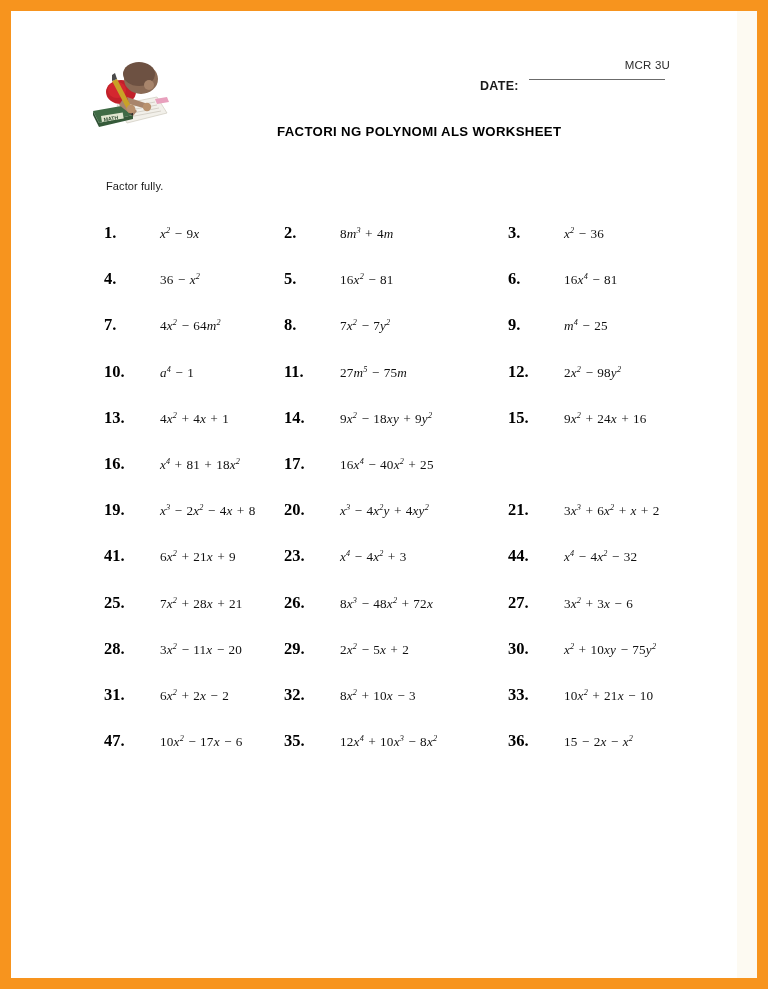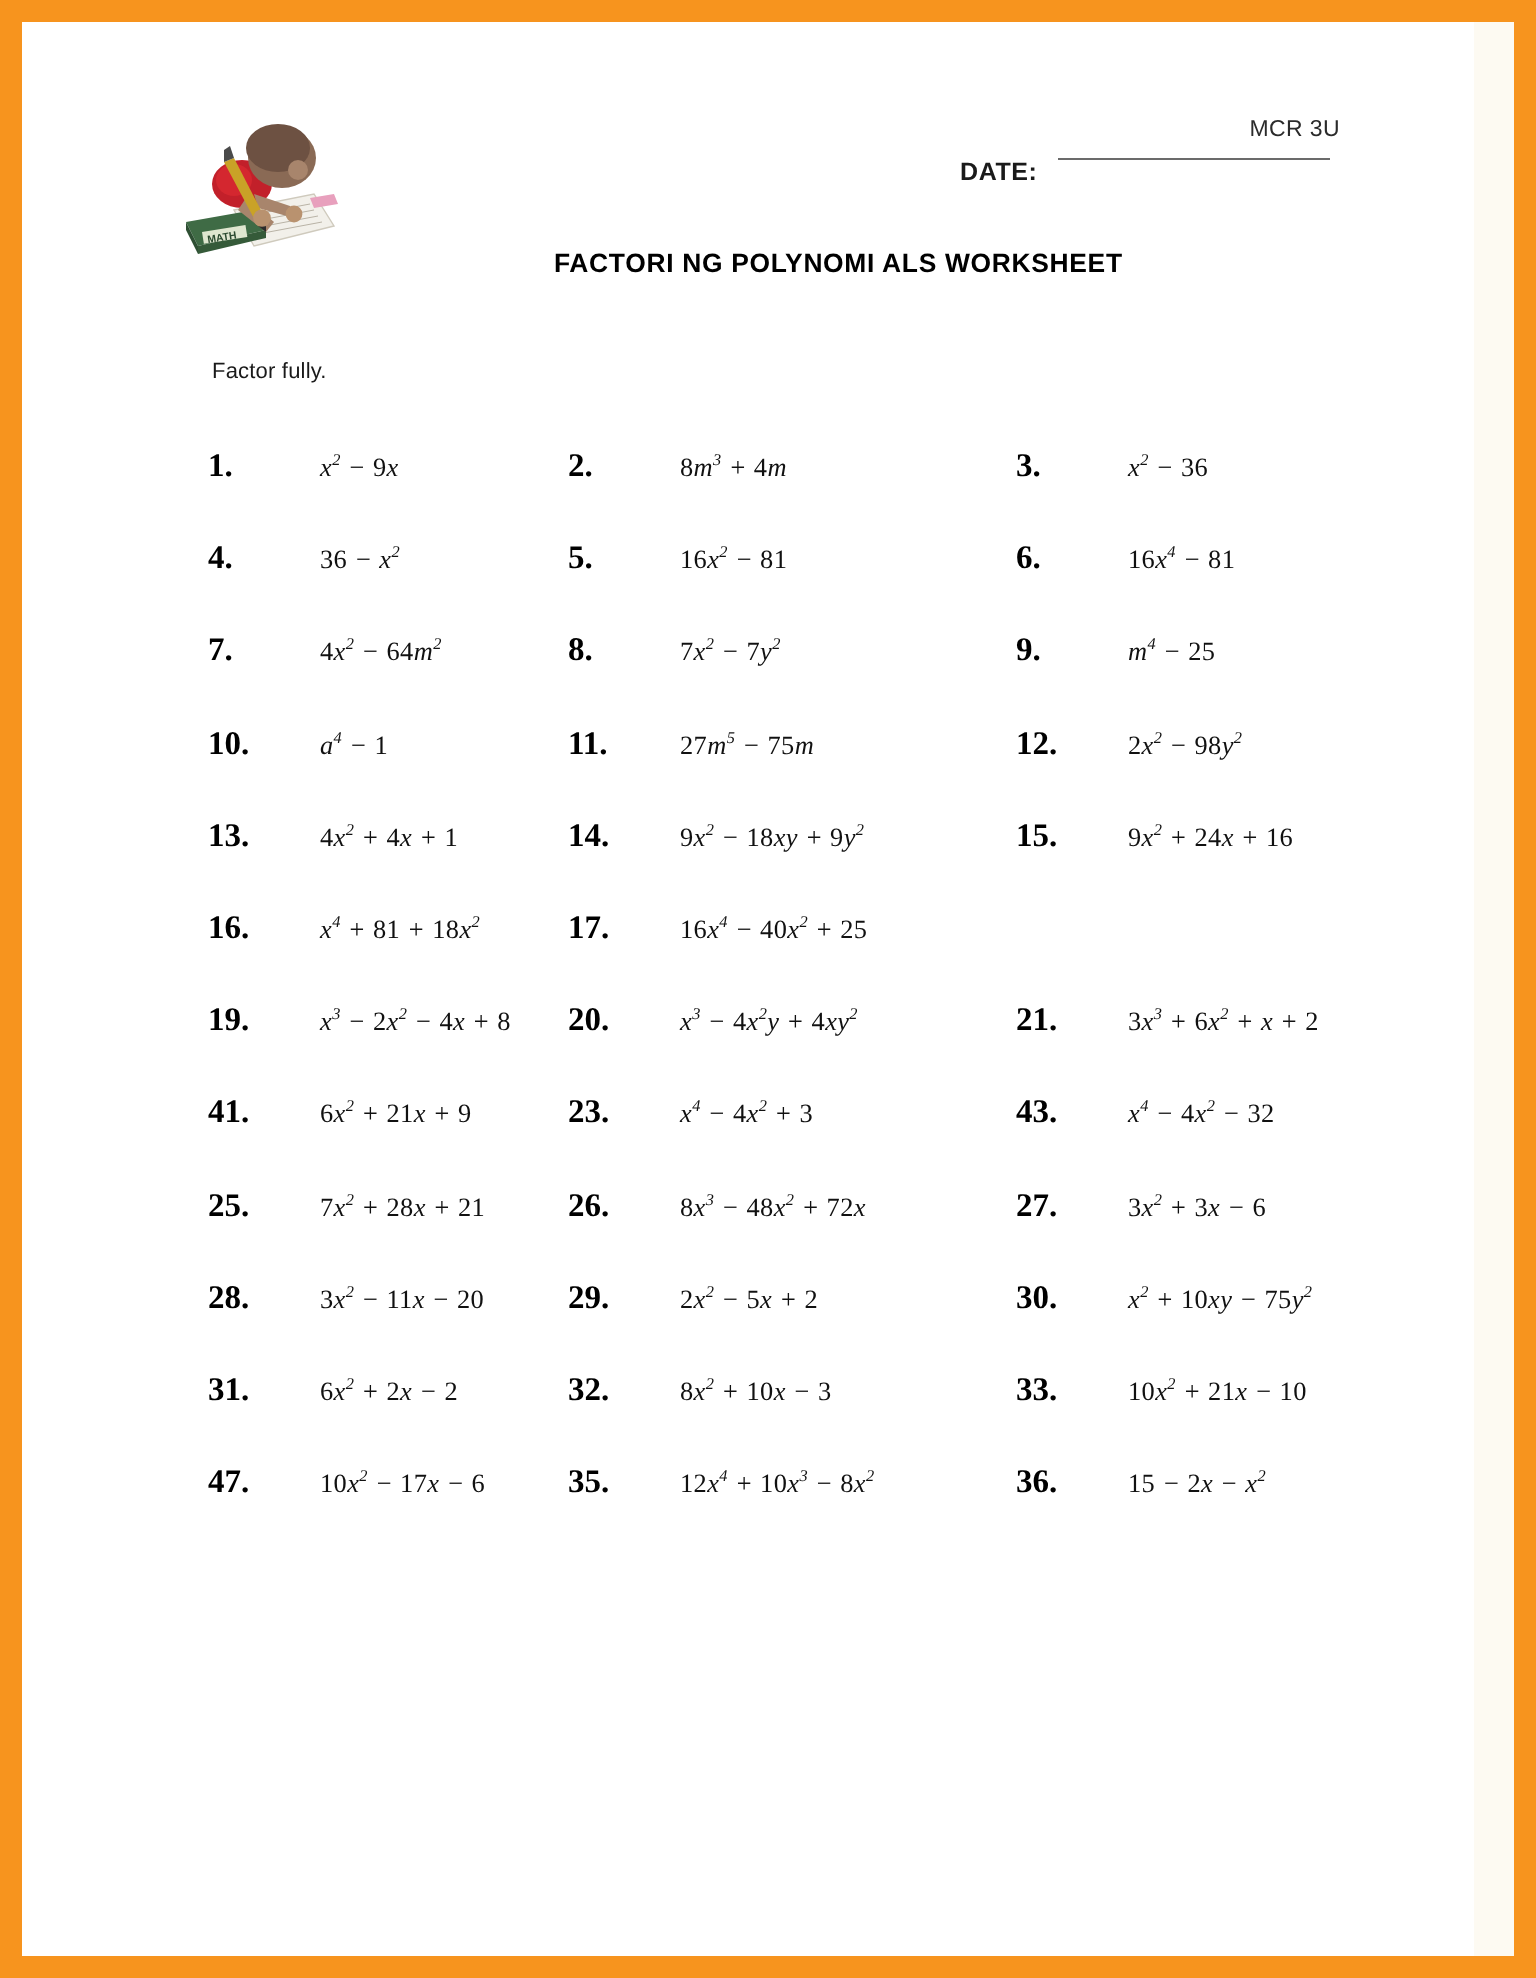--- a/index.html
+++ b/index.html
@@ -307,7 +307,7 @@
               <span class="prob-expr">x<sup>4</sup> − <span class="num-lit">4</span>x<sup>2</sup> + <span class="num-lit">3</span></span>
             </div>
             <div class="prob c3">
-              <span class="prob-num">43.</span>
+              <span class="prob-num">44.</span>
               <span class="prob-expr">x<sup>4</sup> − <span class="num-lit">4</span>x<sup>2</sup> − <span class="num-lit">32</span></span>
             </div>
           </div>

